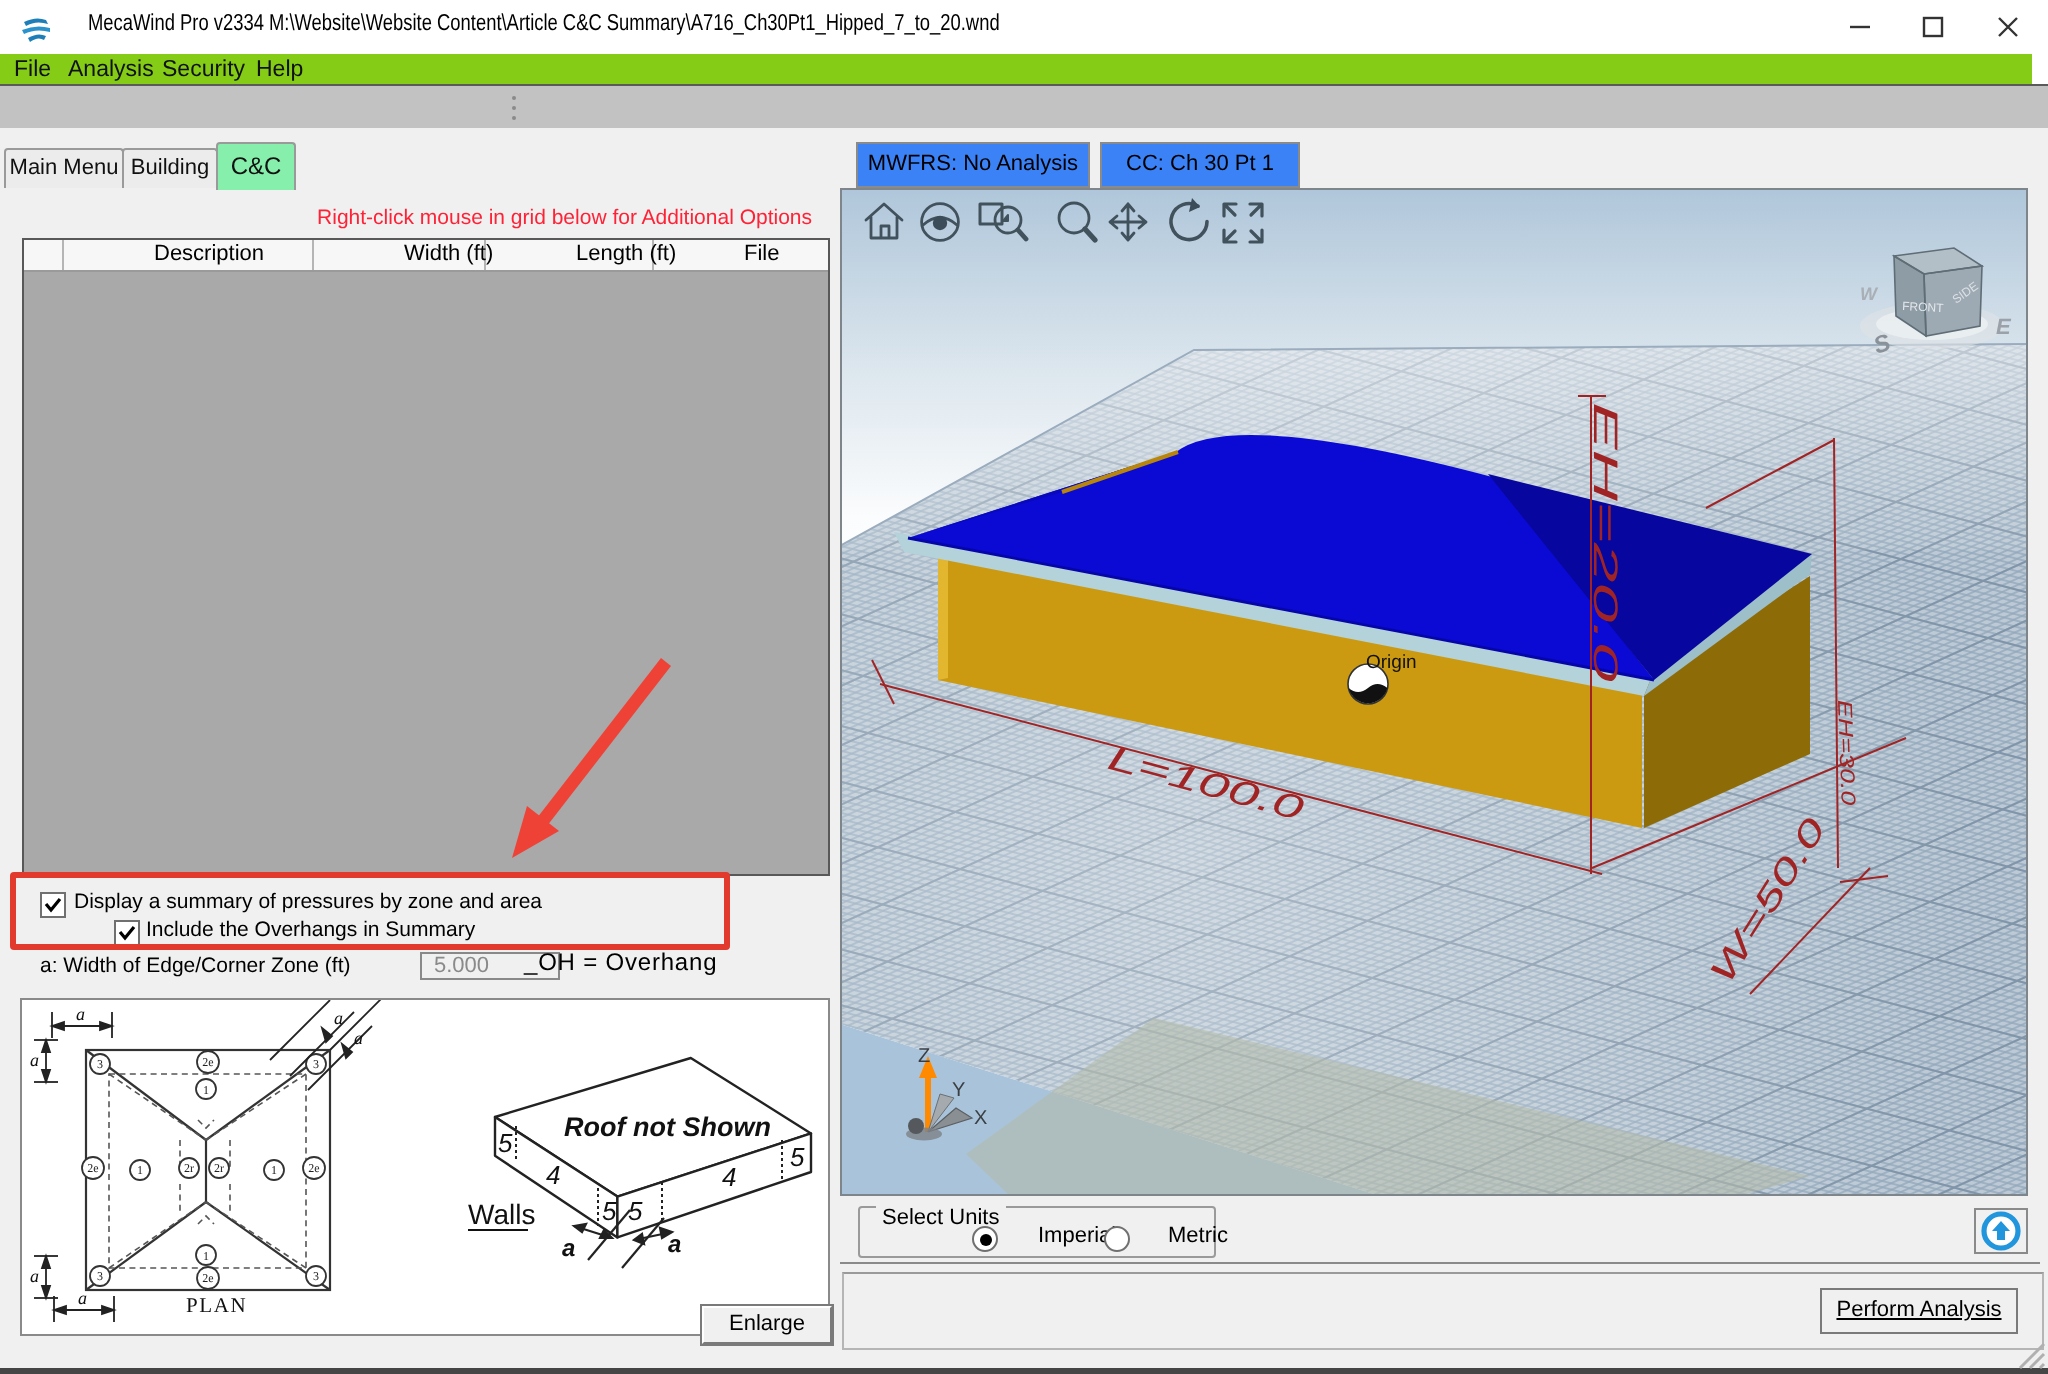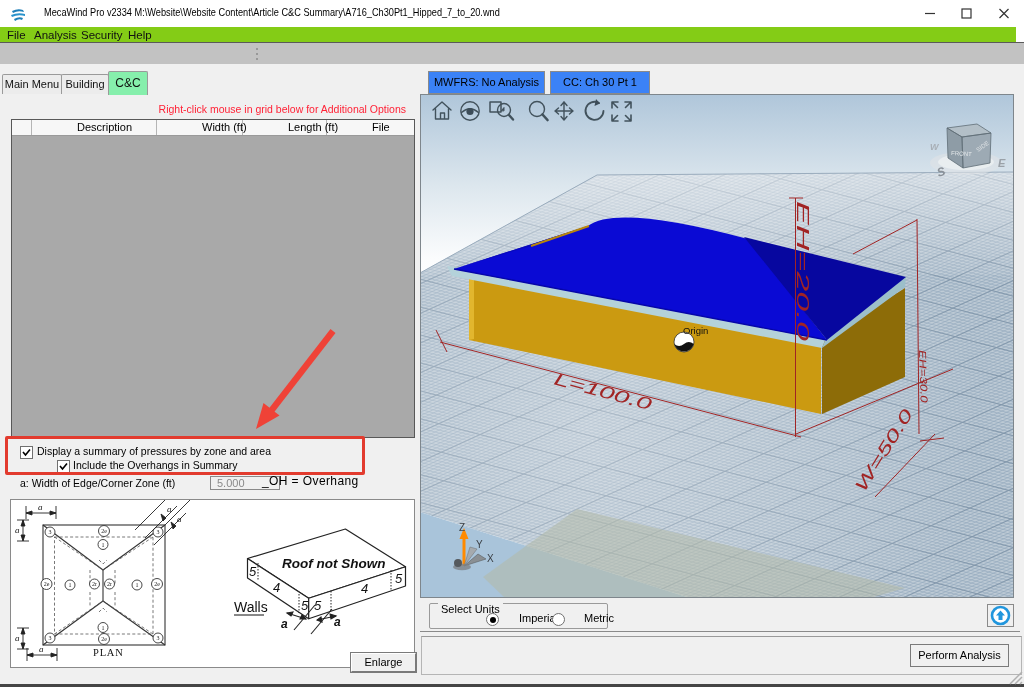--- a/index.html
+++ b/index.html
@@ -51,7 +51,7 @@
 #bluebtn{left:567px;top:6px;width:25px;height:21px;border:1px solid #8a8a8a;background:#f0f0f0;}
 #perfbar{left:421px;top:636px;width:599px;height:37px;background:#f0f0f0;border:1px solid #b5b5b5;border-top:1px solid #9a9a9a;}
 #perfbtn{left:488px;top:7px;width:97px;height:21px;background:#f0f0f0;border:1px solid #7a7a7a;
- font-size:11px;text-align:center;line-height:21px;color:#000;}
+ font-size:11px;text-align:center;line-height:21px;color:#000;text-decoration:underline;}
 </style>
 </head>
 <body>

